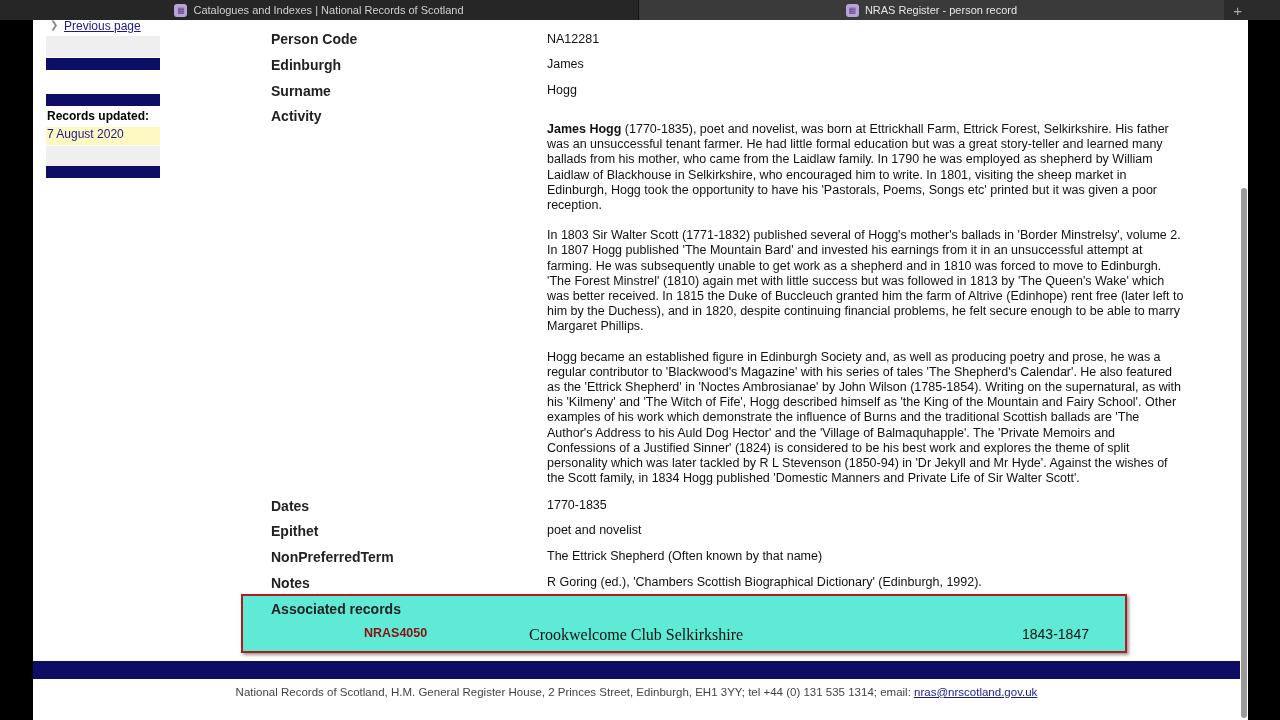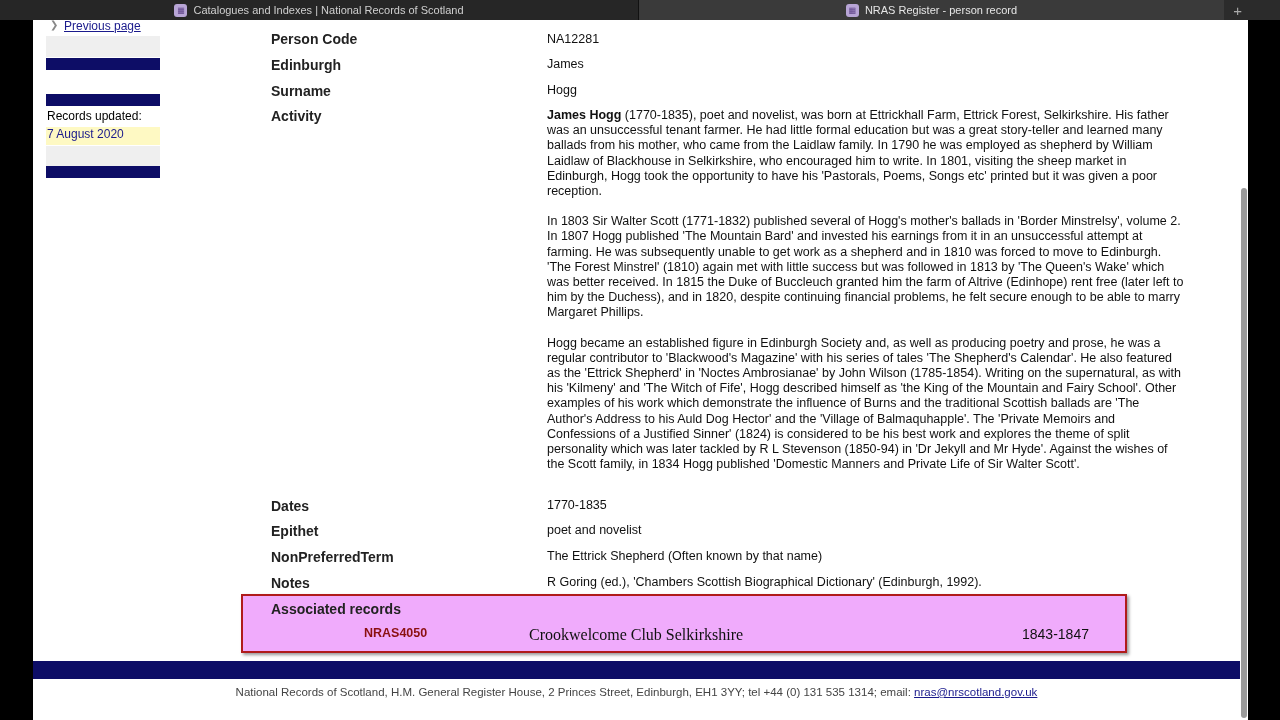--- a/index.html
+++ b/index.html
@@ -22,7 +22,7 @@
   .sb1 { position: absolute; top: 16px; left: 0; width: 114px; height: 21px; background: #efefef; }
   .sb2 { position: absolute; top: 38px; left: 0; width: 114px; height: 12px; background: #0d0d66; }
   .sb3 { position: absolute; top: 74px; left: 0; width: 114px; height: 12px; background: #0d0d66; }
-  .upd-label { position: absolute; top: 89px; left: 1px; font-size: 12px; font-weight: normal; color: #000; }
+  .upd-label { position: absolute; top: 89px; left: 1px; font-size: 12px; font-weight: bold; color: #000; }
   .upd-date { position: absolute; top: 107px; left: 0; width: 114px; height: 18px; background: #fef9c3; font-size: 12px; color: #1a1a8c; padding-left: 1px; line-height: 14px; }
   .sb4 { position: absolute; top: 126px; left: 0; width: 114px; height: 20px; background: #efefef; }
   .sb5 { position: absolute; top: 146px; left: 0; width: 114px; height: 12px; background: #0d0d66; }

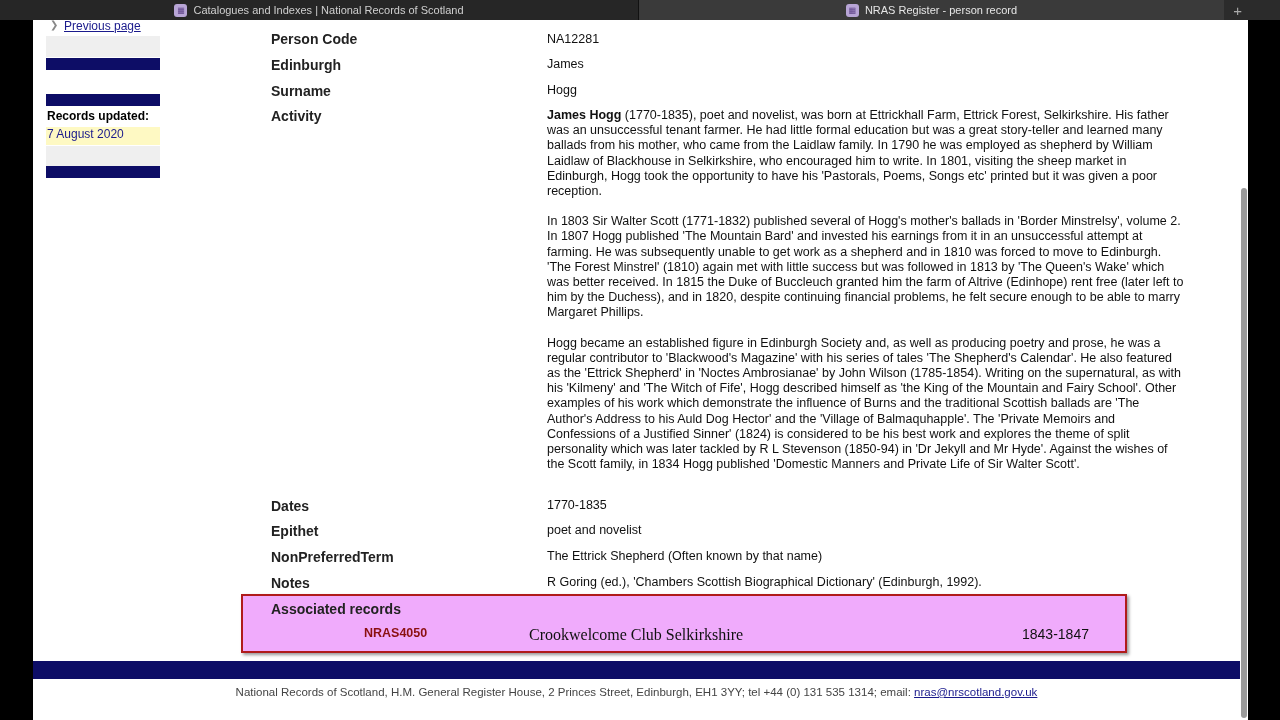--- a/index.html
+++ b/index.html
@@ -31,7 +31,7 @@
   .rec { position: absolute; left: 0; top: 0; width: 1207px; }
   .lbl { position: absolute; left: 238px; font-size: 14px; font-weight: bold; color: #222; }
   .val { position: absolute; left: 514px; width: 640px; font-size: 12.5px; color: #111; line-height: 15.2px; }
-  .para { margin-bottom: 15px; }
+  .para { margin-bottom: 15px; margin-top: 14px; }
   .assoc { position: absolute; left: 208px; top: 574px; width: 886px; height: 59px; border: 2px solid #b01b1b; box-shadow: 2px 2px 3px #999; background: #f0abfc; }
   .assoc .alabel { position: absolute; left: 28px; top: 5px; font-size: 14px; font-weight: bold; color: #222; }
   .assoc .code { position: absolute; left: 121px; top: 30px; font-size: 12.5px; font-weight: bold; color: #8b1010; }

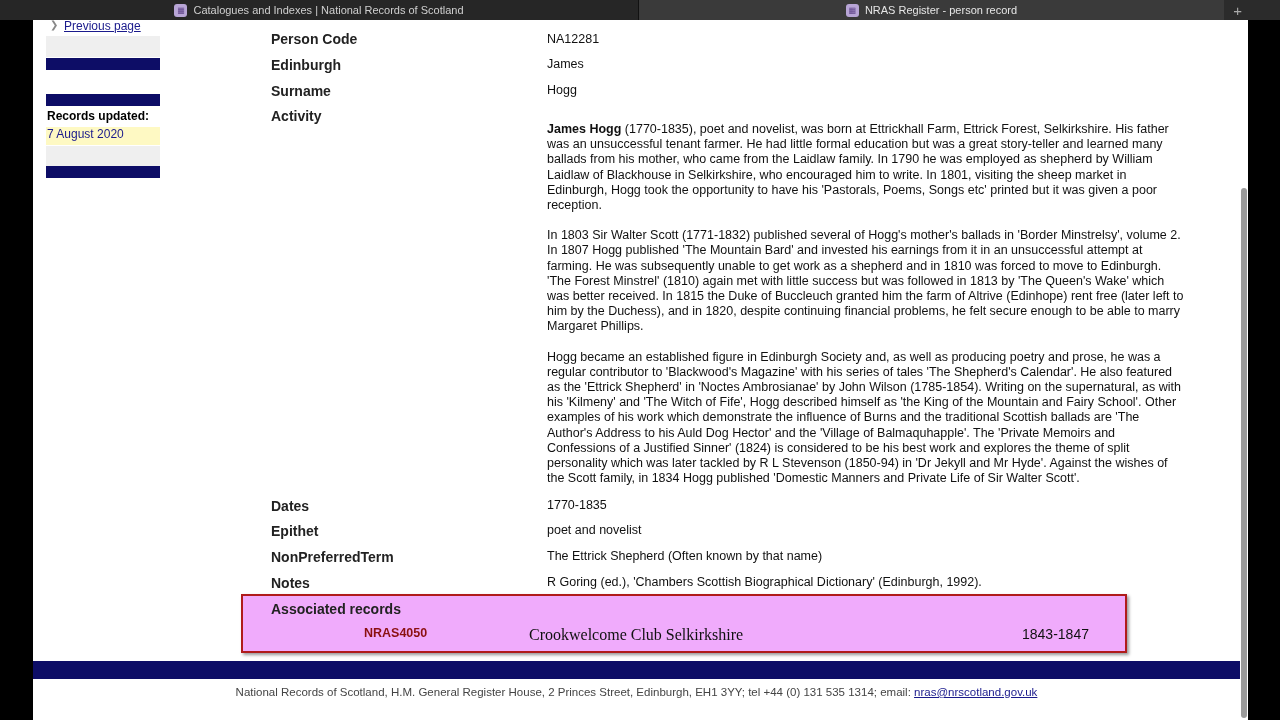--- a/index.html
+++ b/index.html
@@ -32,7 +32,7 @@
   .lbl { position: absolute; left: 238px; font-size: 14px; font-weight: bold; color: #222; }
   .val { position: absolute; left: 514px; width: 640px; font-size: 12.5px; color: #111; line-height: 15.2px; }
   .para { margin-bottom: 15px; margin-top: 14px; }
-  .assoc { position: absolute; left: 208px; top: 574px; width: 886px; height: 59px; border: 2px solid #b01b1b; box-shadow: 2px 2px 3px #999; background: #f0abfc; }
+  .assoc { position: absolute; left: 208px; top: 574px; width: 886px; height: 59px; border: 2px solid #b01b1b; box-shadow: 2px 2px 3px #999; background: #5eead4; }
   .assoc .alabel { position: absolute; left: 28px; top: 5px; font-size: 14px; font-weight: bold; color: #222; }
   .assoc .code { position: absolute; left: 121px; top: 30px; font-size: 12.5px; font-weight: bold; color: #8b1010; }
   .assoc .title { position: absolute; left: 286px; top: 30px; font-size: 16px; color: #111; font-family: Liberation Serif, serif; }

